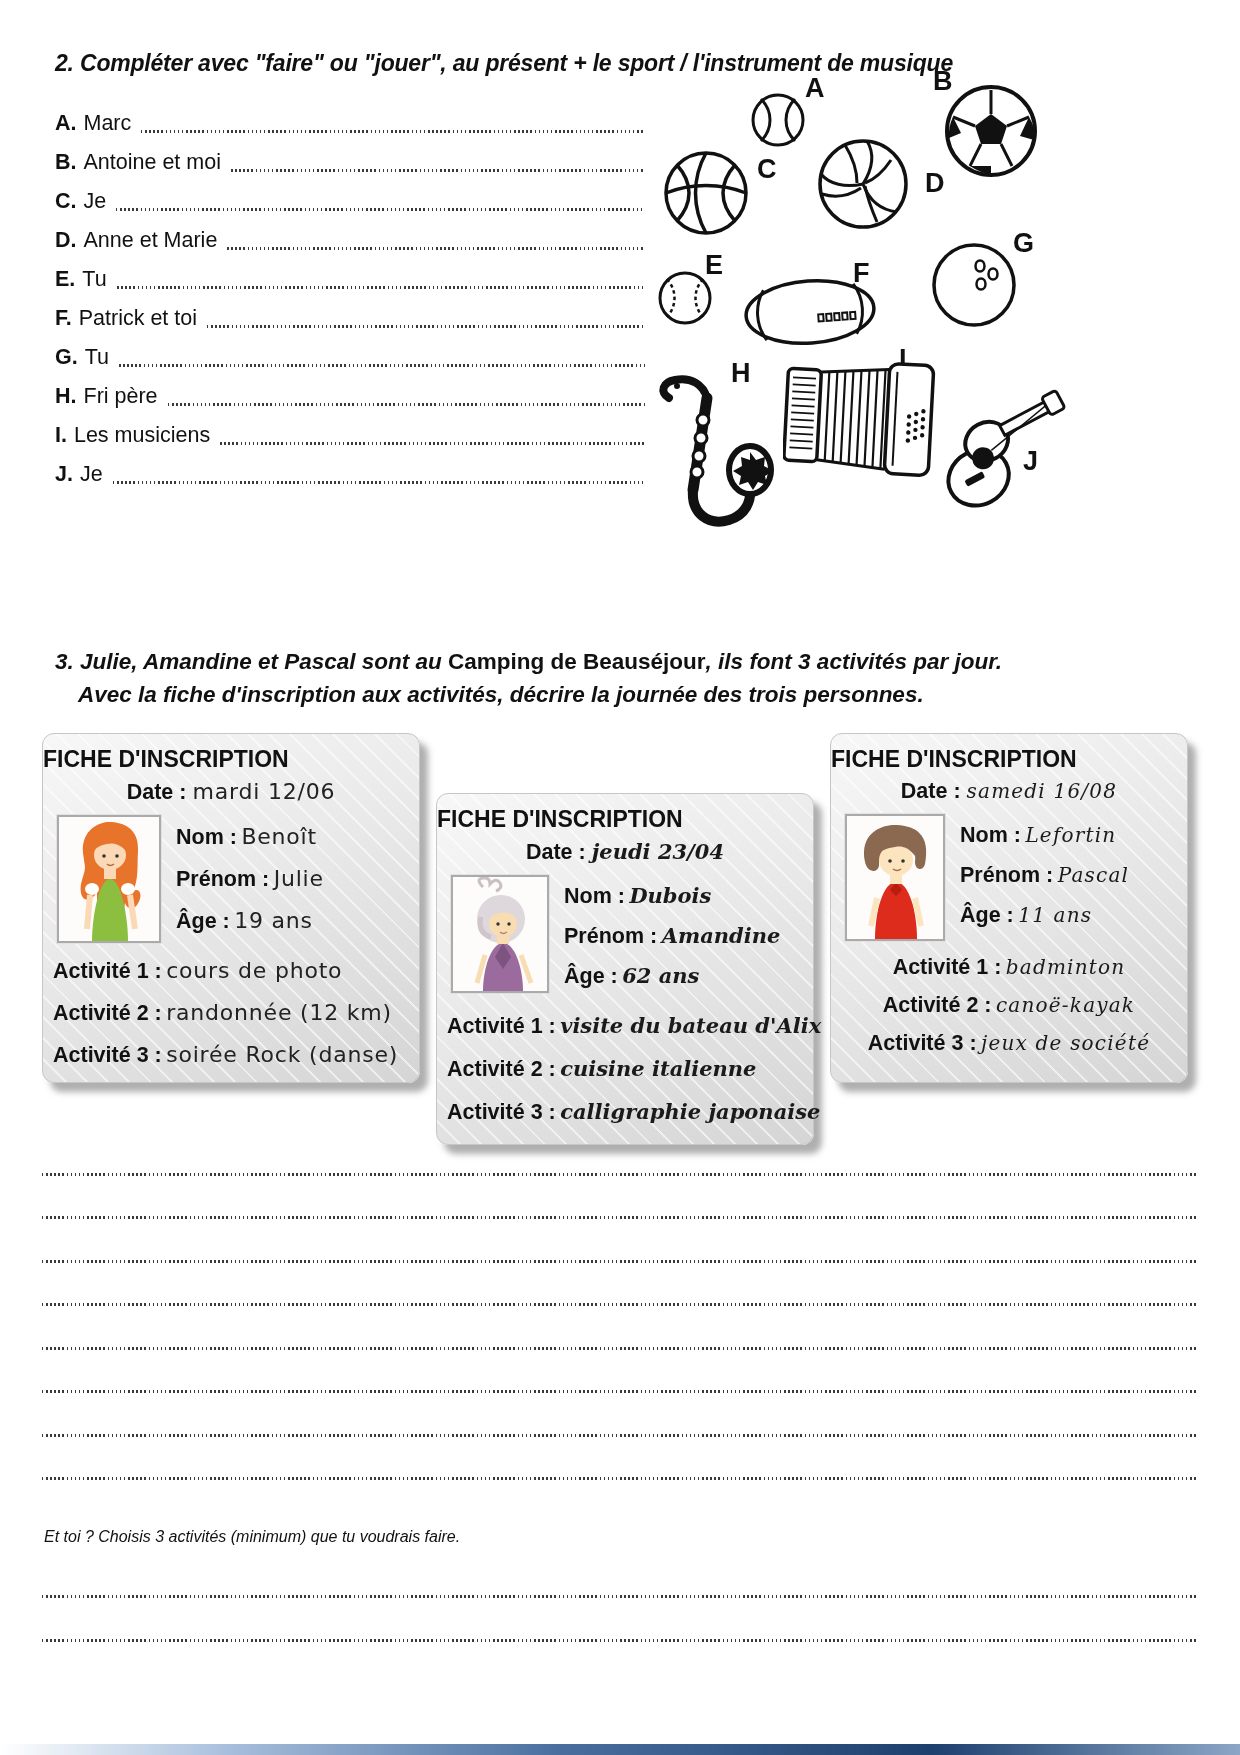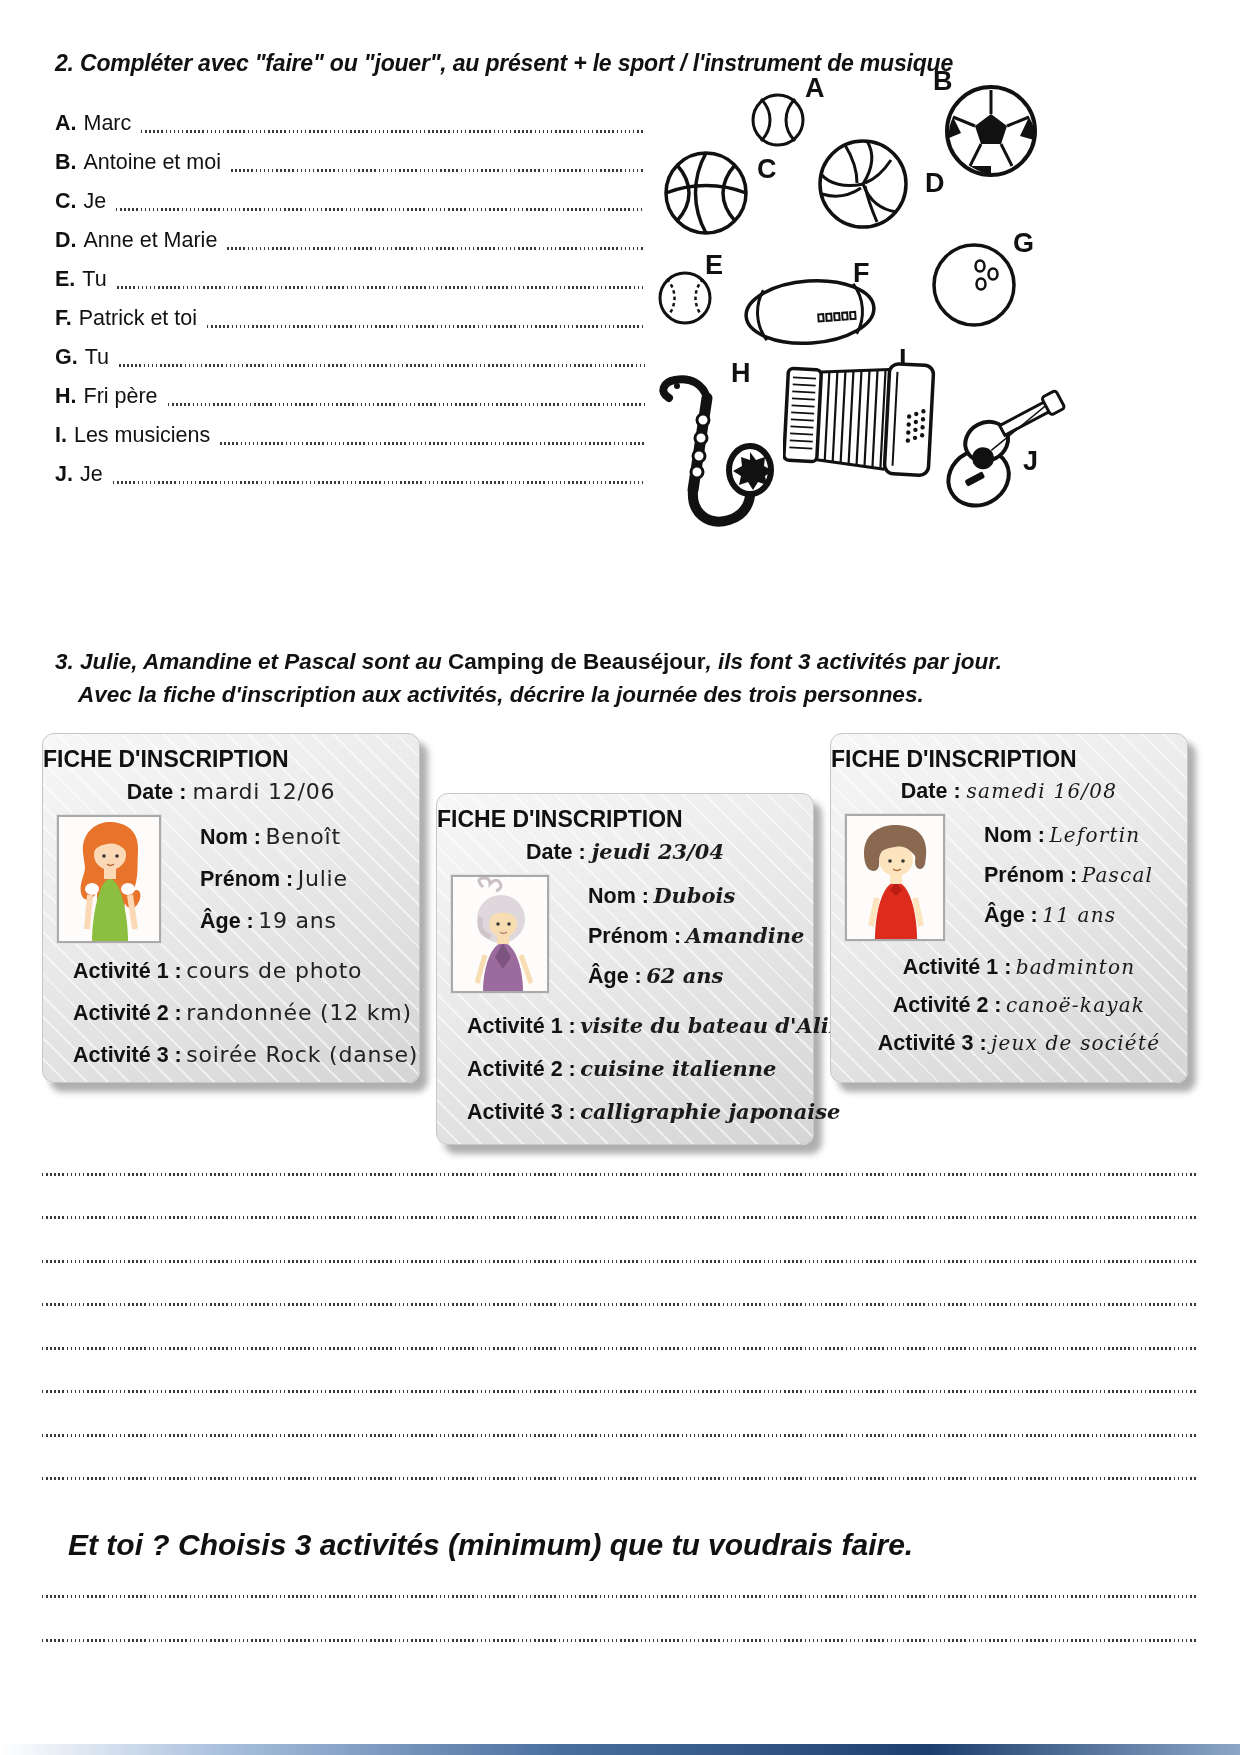--- a/index.html
+++ b/index.html
@@ -43,7 +43,7 @@
   .ph2{width:94px;height:114px;}
   .ph3{width:96px;height:123px;}
   .fields{margin-left:15px;padding-top:2px;}
-  .fields div{line-height:40px;white-space:nowrap;margin-left:24px;}
+  .fields div{line-height:40px;white-space:nowrap;}
   .fiche2 .fields div{line-height:38px;}
   .fiche3 .fields div{line-height:39px;}
   .facts{margin:8px 10px 0;}

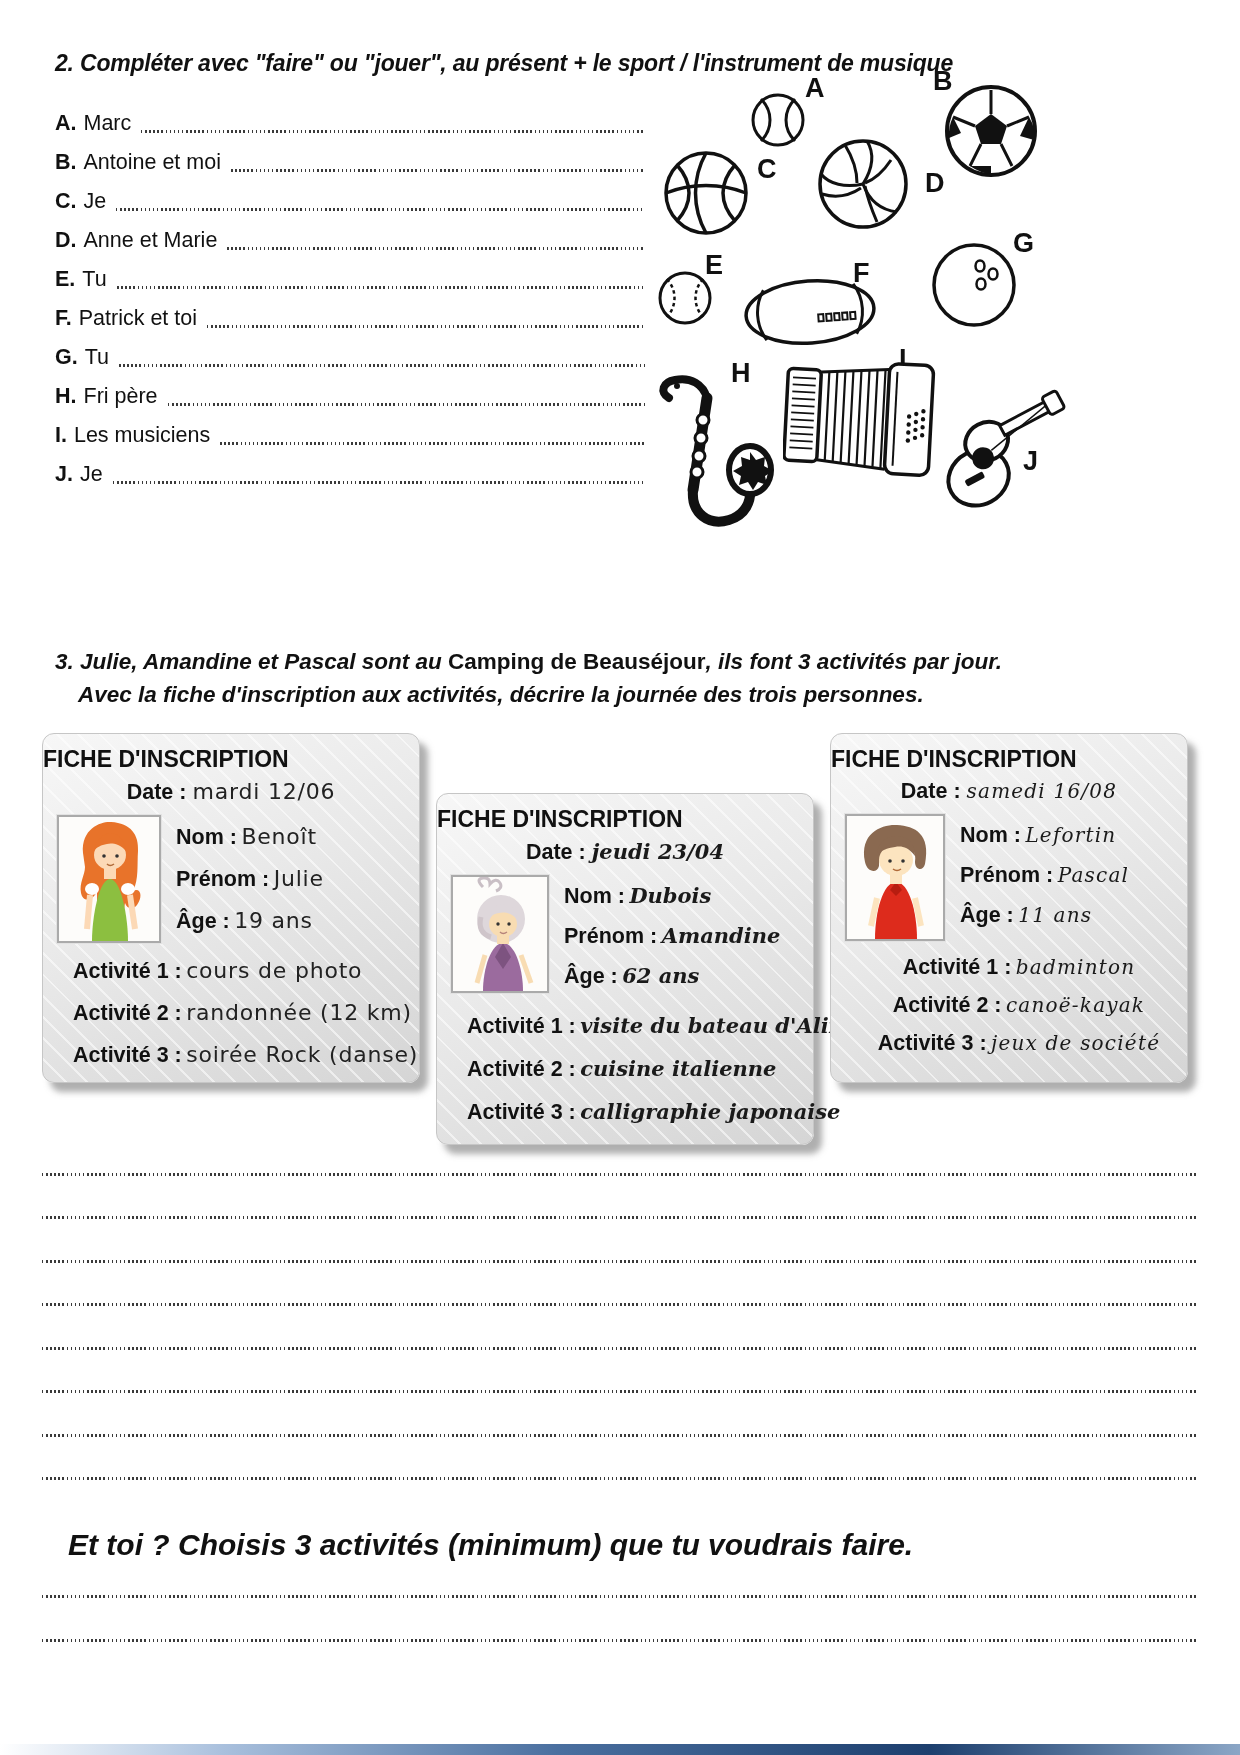--- a/index.html
+++ b/index.html
@@ -47,7 +47,7 @@
   .fiche2 .fields div{line-height:38px;}
   .fiche3 .fields div{line-height:39px;}
   .facts{margin:8px 10px 0;}
-  .facts div{line-height:40px;white-space:nowrap;margin-left:20px;}
+  .facts div{line-height:40px;white-space:nowrap;}
   .fiche2 .facts div{line-height:41px;}
   .fiche3 .facts div{line-height:37px;text-align:center;}
   .lbl{font-weight:bold;font-size:21.5px;}

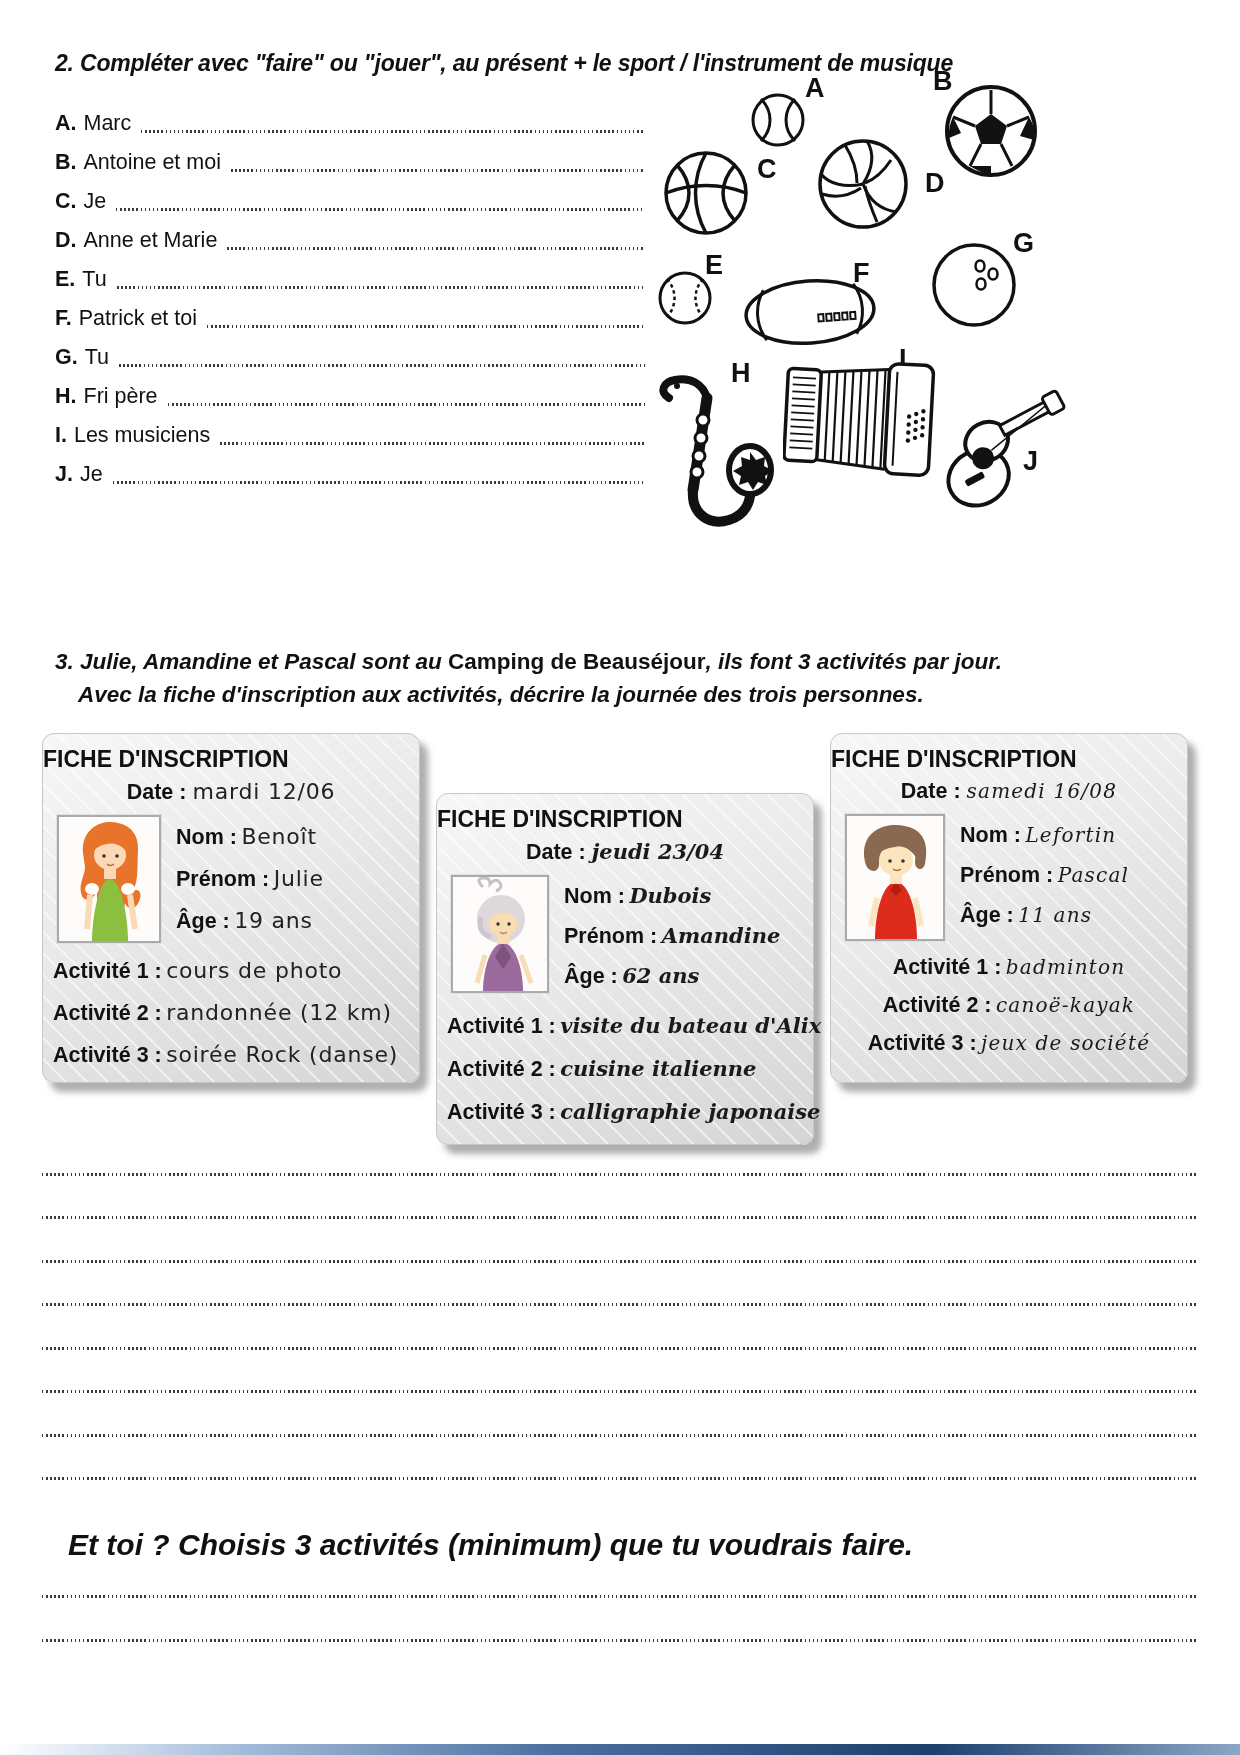--- a/index.html
+++ b/index.html
@@ -58,7 +58,7 @@
   
   .hline{position:absolute;left:42px;width:1156px;height:3px;
          background:repeating-linear-gradient(90deg,#3a3a3a 0 1.5px,transparent 1.5px 4.1px);}
-  .footer-prompt{position:absolute;left:68px;top:1528px;font-size:30px;font-weight:bold;font-style:italic;}
+  .footer-prompt{position:absolute;left:44px;top:1528px;font-size:16px;font-weight:normal;font-style:italic;}
   .bottom-bar{position:absolute;left:0;top:1744px;width:1240px;height:11px;
               background:linear-gradient(90deg,#ffffff 0%,#a9c0dd 18%,#4a6f9f 45%,#1d3f6e 75%,#8ba6c6 100%);}
   svg line,svg path,svg circle,svg ellipse,svg rect,svg polygon{vector-effect:non-scaling-stroke;}

